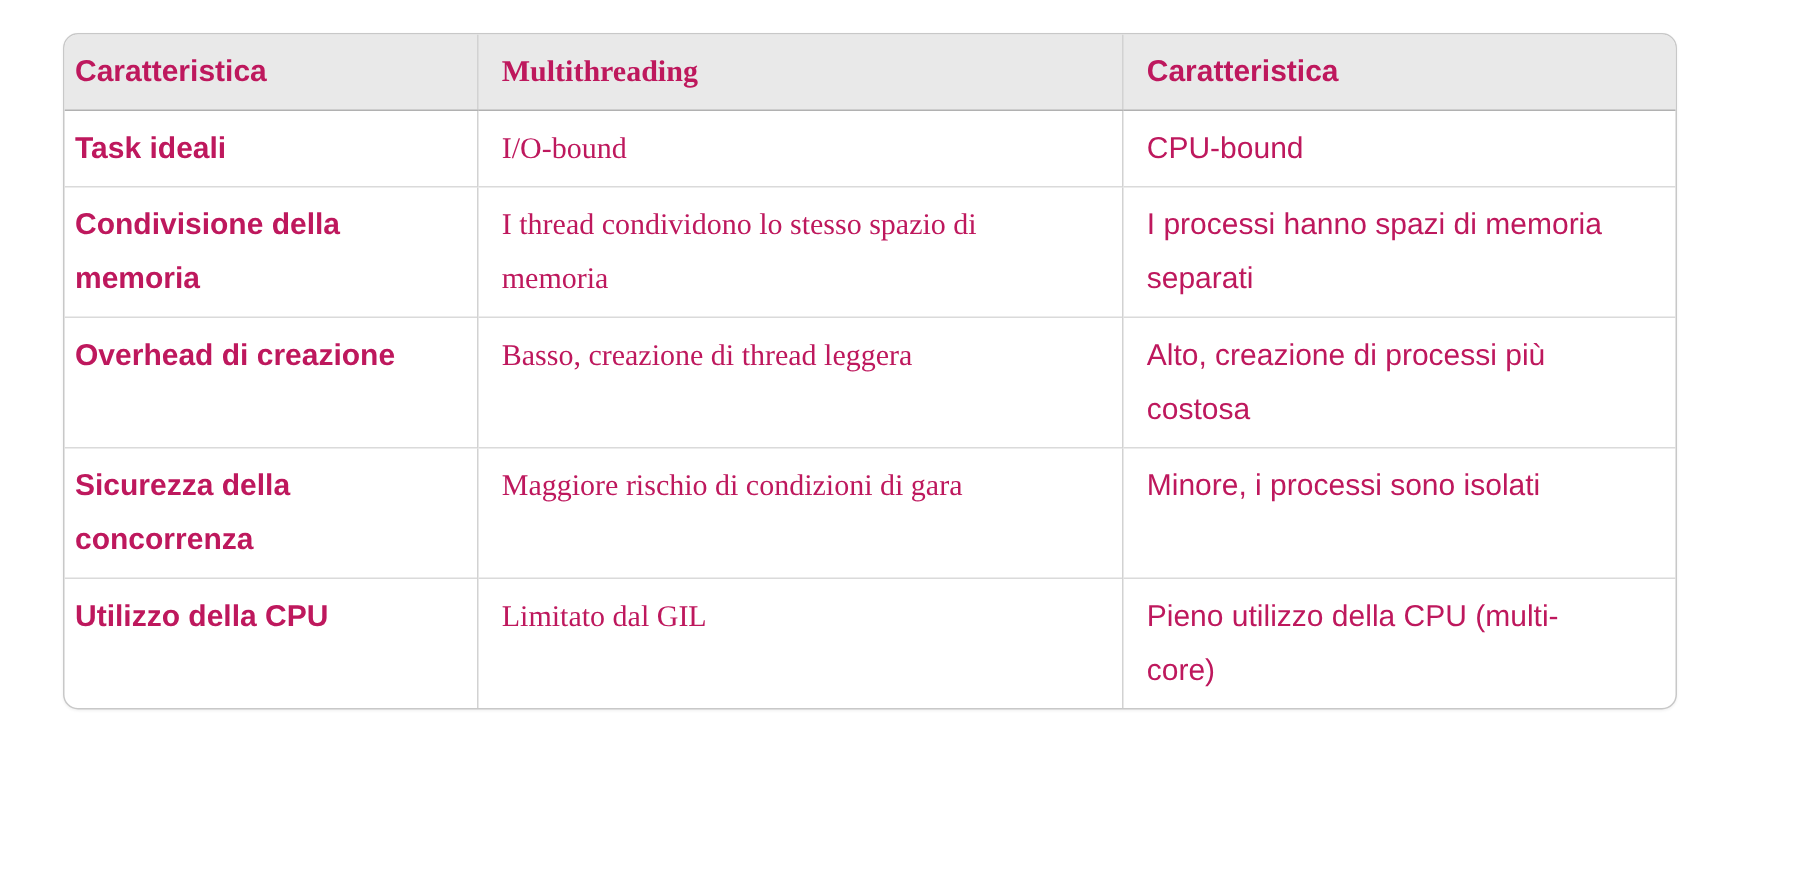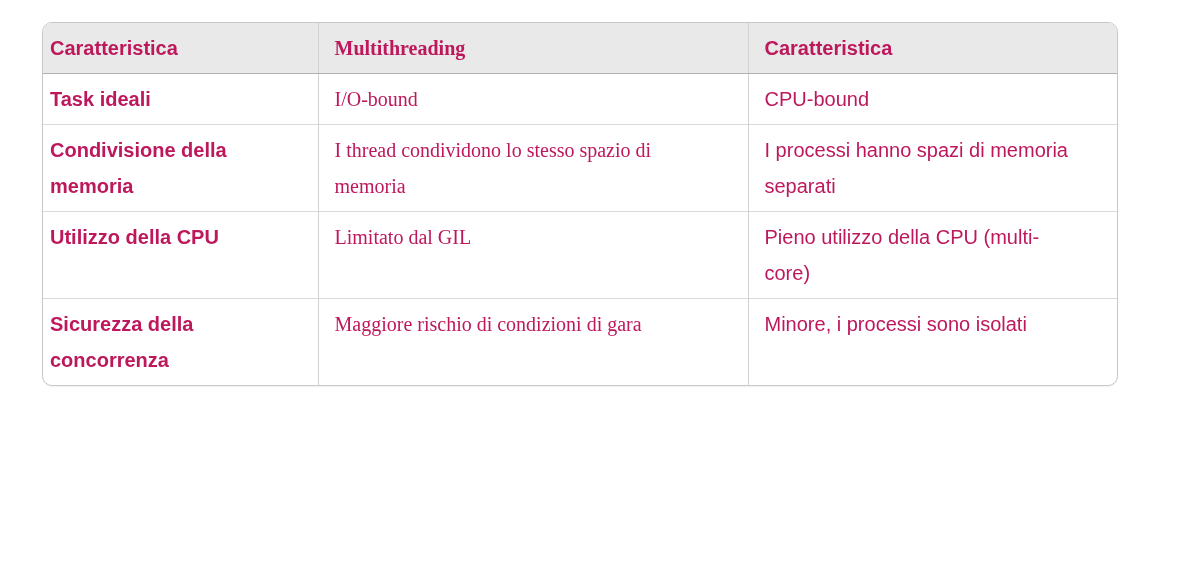--- a/index.html
+++ b/index.html
@@ -83,6 +83,11 @@
           <td class="cell-mp">I processi hanno spazi di memoria separati</td>
         </tr>
         <tr>
+          <td class="cell-feat">Overhead di creazione</td>
+          <td class="cell-mt">Basso, creazione di thread leggera</td>
+          <td class="cell-mp">Alto, creazione di processi più costosa</td>
+        </tr>
+        <tr>
           <td class="cell-feat">Utilizzo della CPU</td>
           <td class="cell-mt">Limitato dal GIL</td>
           <td class="cell-mp">Pieno utilizzo della CPU (multi-core)</td>

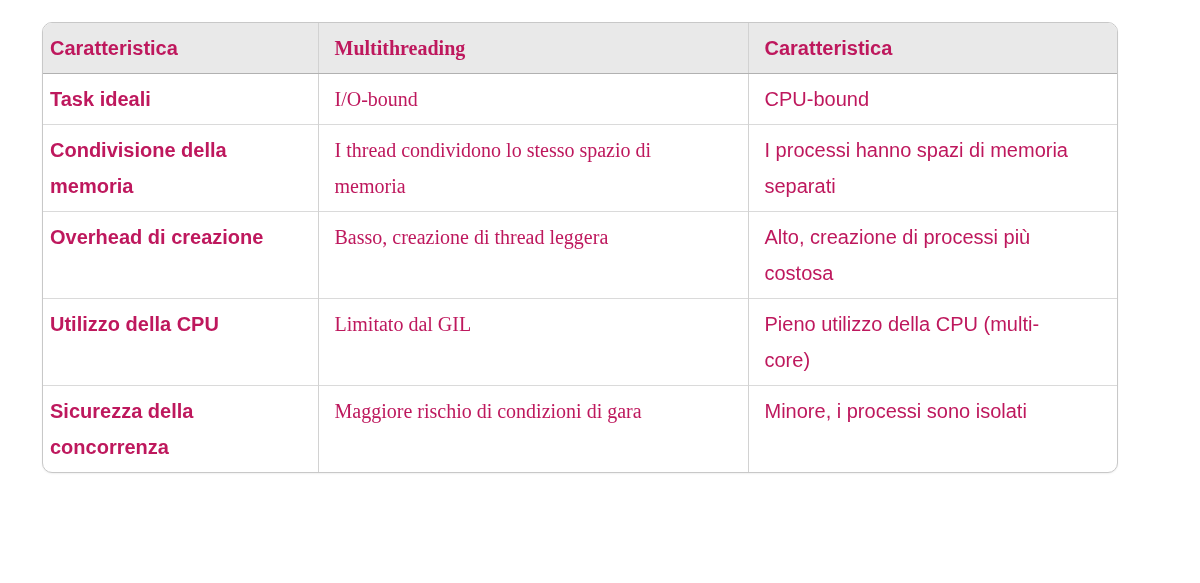--- a/index.html
+++ b/index.html
@@ -88,14 +88,14 @@
           <td class="cell-mp">Alto, creazione di processi più costosa</td>
         </tr>
         <tr>
+          <td class="cell-feat">Sicurezza della concorrenza</td>
+          <td class="cell-mt">Maggiore rischio di condizioni di gara</td>
+          <td class="cell-mp">Minore, i processi sono isolati</td>
+        </tr>
+        <tr>
           <td class="cell-feat">Utilizzo della CPU</td>
           <td class="cell-mt">Limitato dal GIL</td>
           <td class="cell-mp">Pieno utilizzo della CPU (multi-core)</td>
-        </tr>
-        <tr>
-          <td class="cell-feat">Sicurezza della concorrenza</td>
-          <td class="cell-mt">Maggiore rischio di condizioni di gara</td>
-          <td class="cell-mp">Minore, i processi sono isolati</td>
         </tr>
       </tbody>
     </table>

